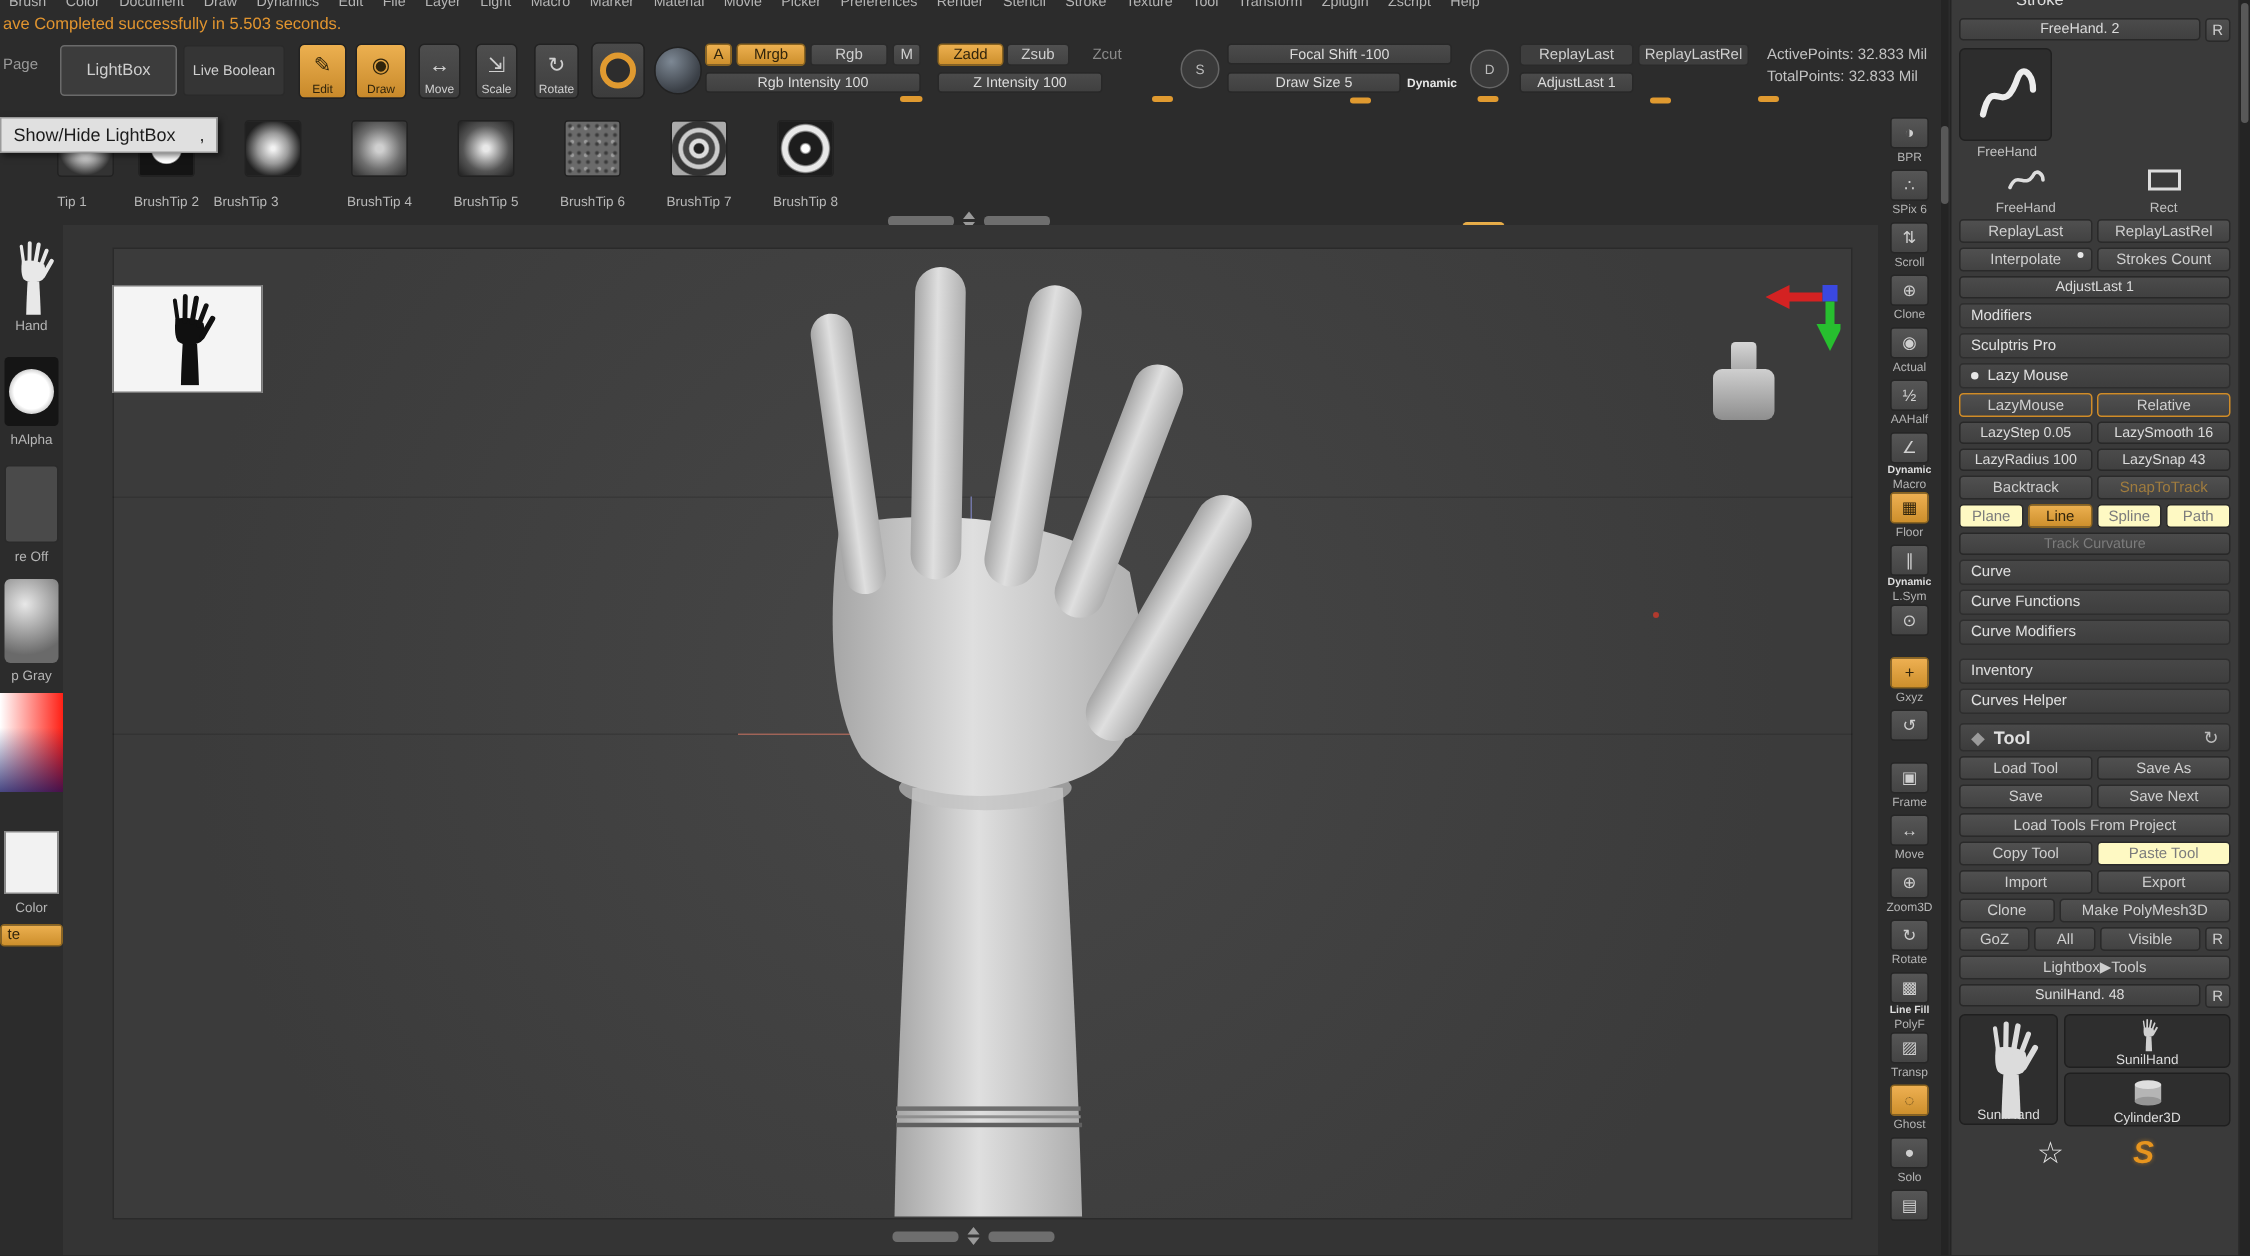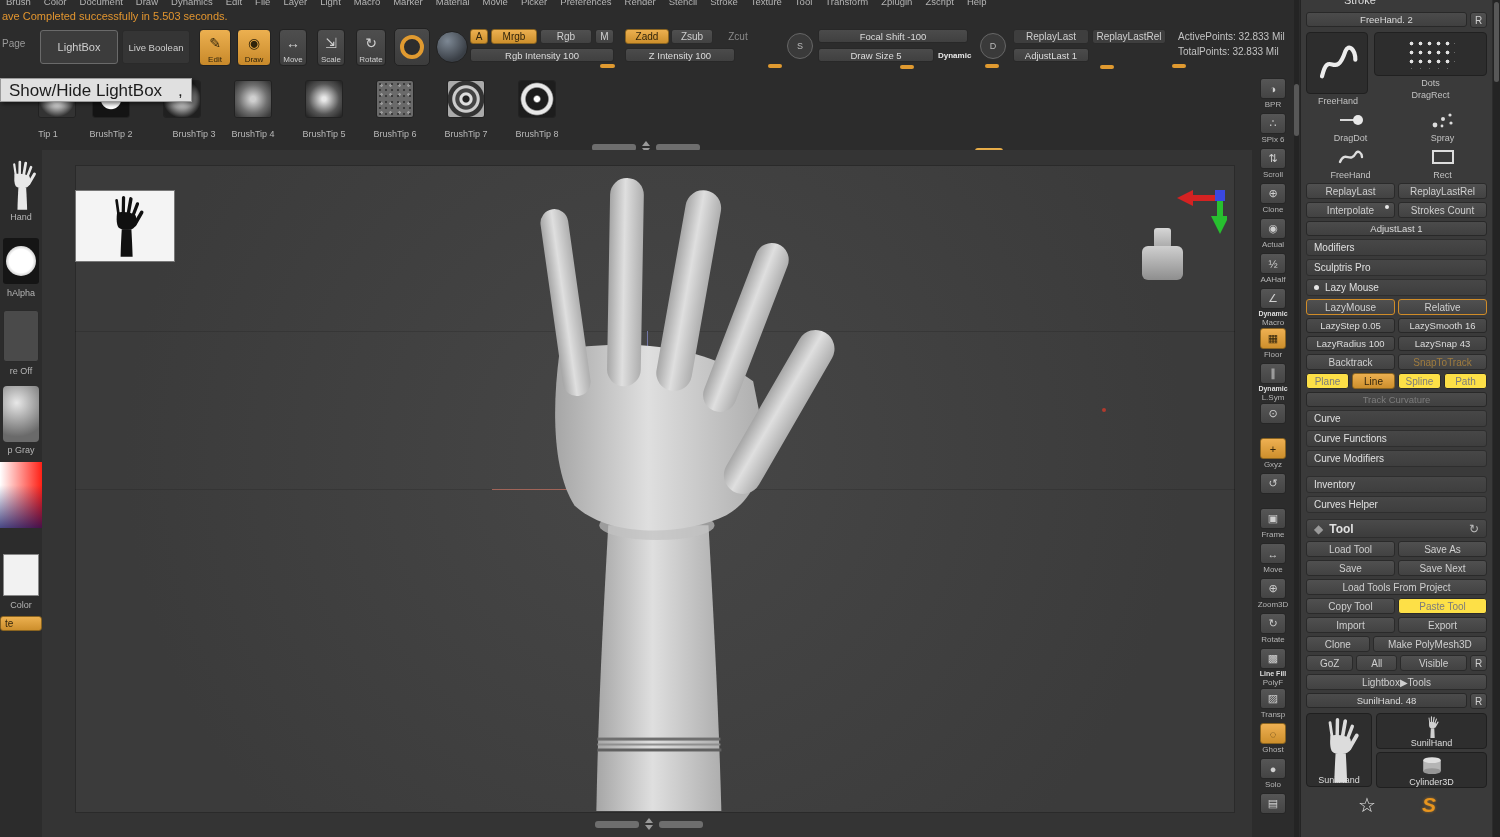--- a/index.html
+++ b/index.html
@@ -24,7 +24,7 @@
   .tbtn.orange{background:linear-gradient(#ecb050,#c8892a);color:#30240b}
   .tbtn.dark{background:linear-gradient(#4e4e4e,#3e3e3e);color:#d0d0d0}
   
-  #tooltip{position:absolute;left:0;top:78px;height:24px;background:#e0e0e0;color:#1c1c1c;font-size:17px;display:flex;align-items:flex-end;padding:0 8px;border:1px solid #9a9a9a;box-shadow:2px 2px 4px rgba(0,0,0,.5);z-index:50}
+  #tooltip{position:absolute;left:0;top:78px;height:24px;background:#e0e0e0;color:#1c1c1c;font-size:12px;display:flex;align-items:center;padding:0 8px;border:1px solid #9a9a9a;box-shadow:2px 2px 4px rgba(0,0,0,.5);z-index:50}
   #tooltip .sc{margin-left:16px}
   
   .btip{position:absolute;top:80px;width:38px;height:38px;border-radius:3px;border:1px solid #222;background:#1a1a1a;overflow:hidden}

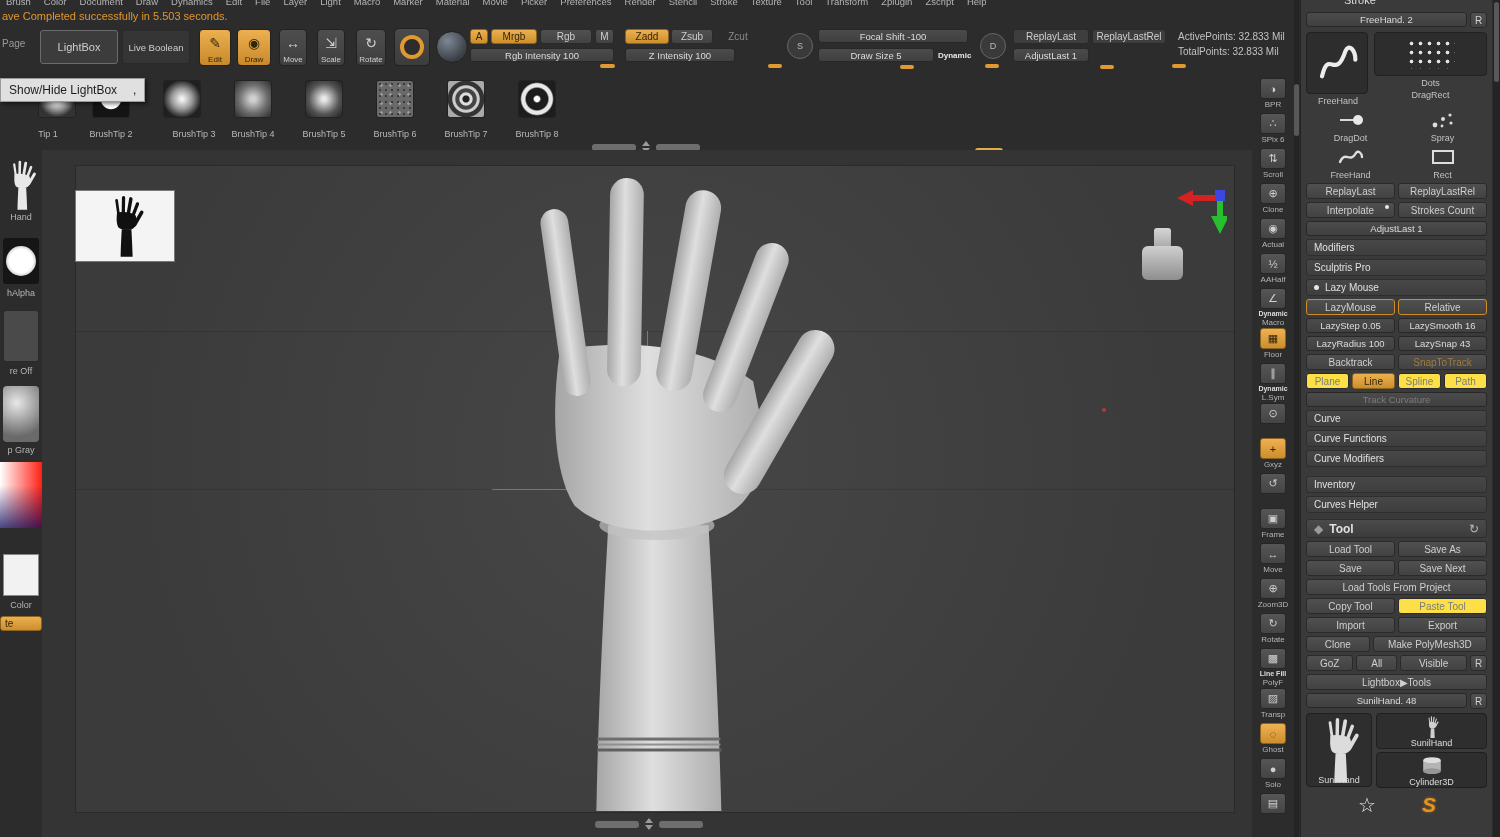--- a/index.html
+++ b/index.html
@@ -427,13 +427,6 @@
         </div>
         <div class="sg-lbl">FreeHand</div>
       </div>
-      <div style="flex:1">
-        <div class="sg-box" style="width:100%">
-          <div style="width:48px;height:30px;background-image:radial-gradient(circle,#e2e2e2 1.6px,transparent 2.2px);background-size:9px 9px"></div>
-        </div>
-        <div class="sg-lbl">Dots</div>
-        <div class="sg-lbl">DragRect</div>
-      </div>
     </div>
 
     <div class="row">

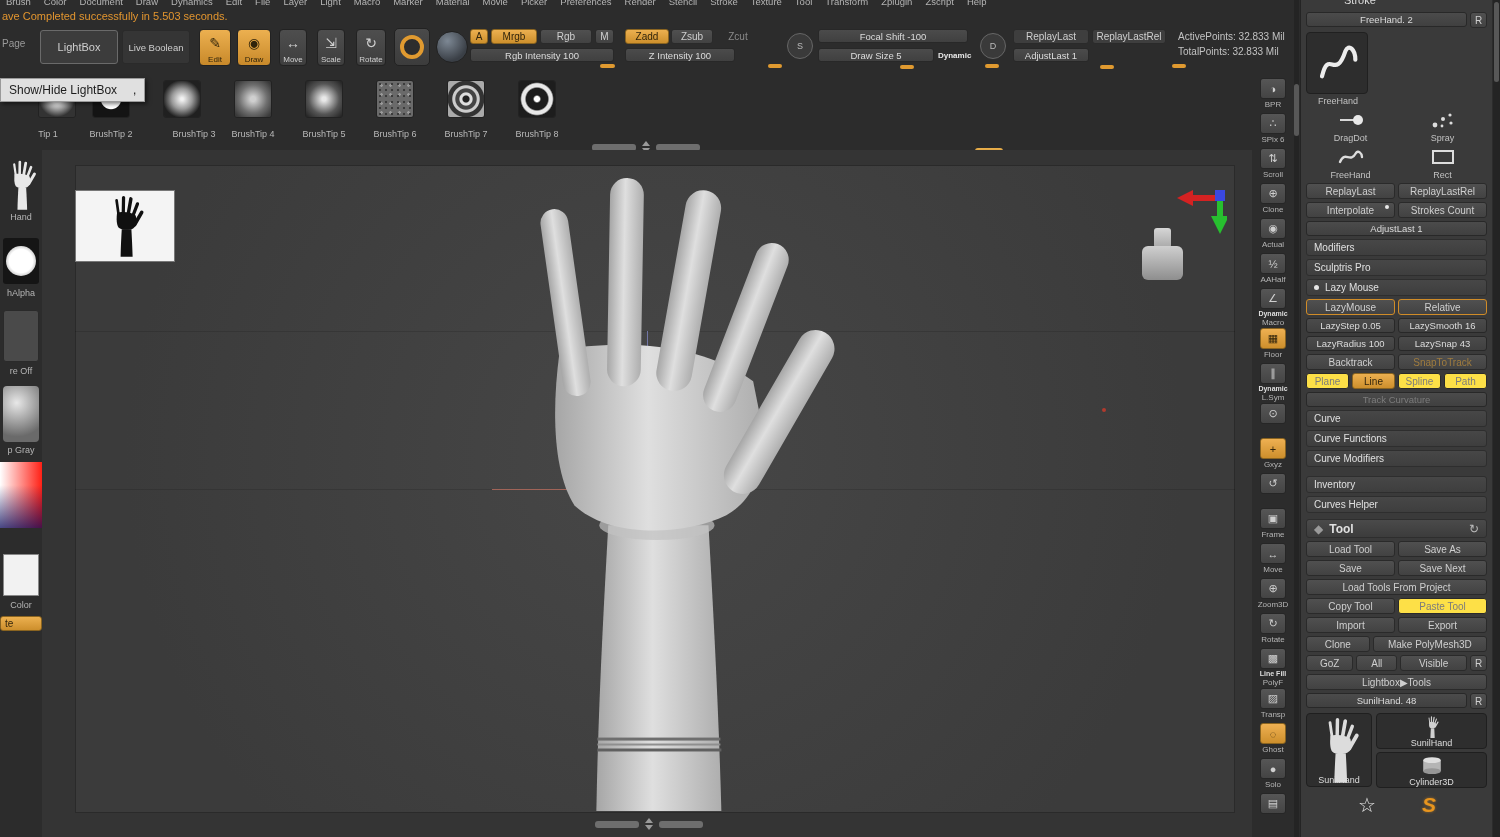--- a/index.html
+++ b/index.html
@@ -213,7 +213,7 @@
       </div>
     <div class="btlabel" style="left:12px">Tip 1</div>
     <div class="btlabel" style="left:75px">BrushTip 2</div>
-    <div class="btlabel" style="left:158px">BrushTip 3</div>
+    <div class="btlabel" style="left:128px">BrushTip 3</div>
     <div class="btlabel" style="left:217px">BrushTip 4</div>
     <div class="btlabel" style="left:288px">BrushTip 5</div>
     <div class="btlabel" style="left:359px">BrushTip 6</div>

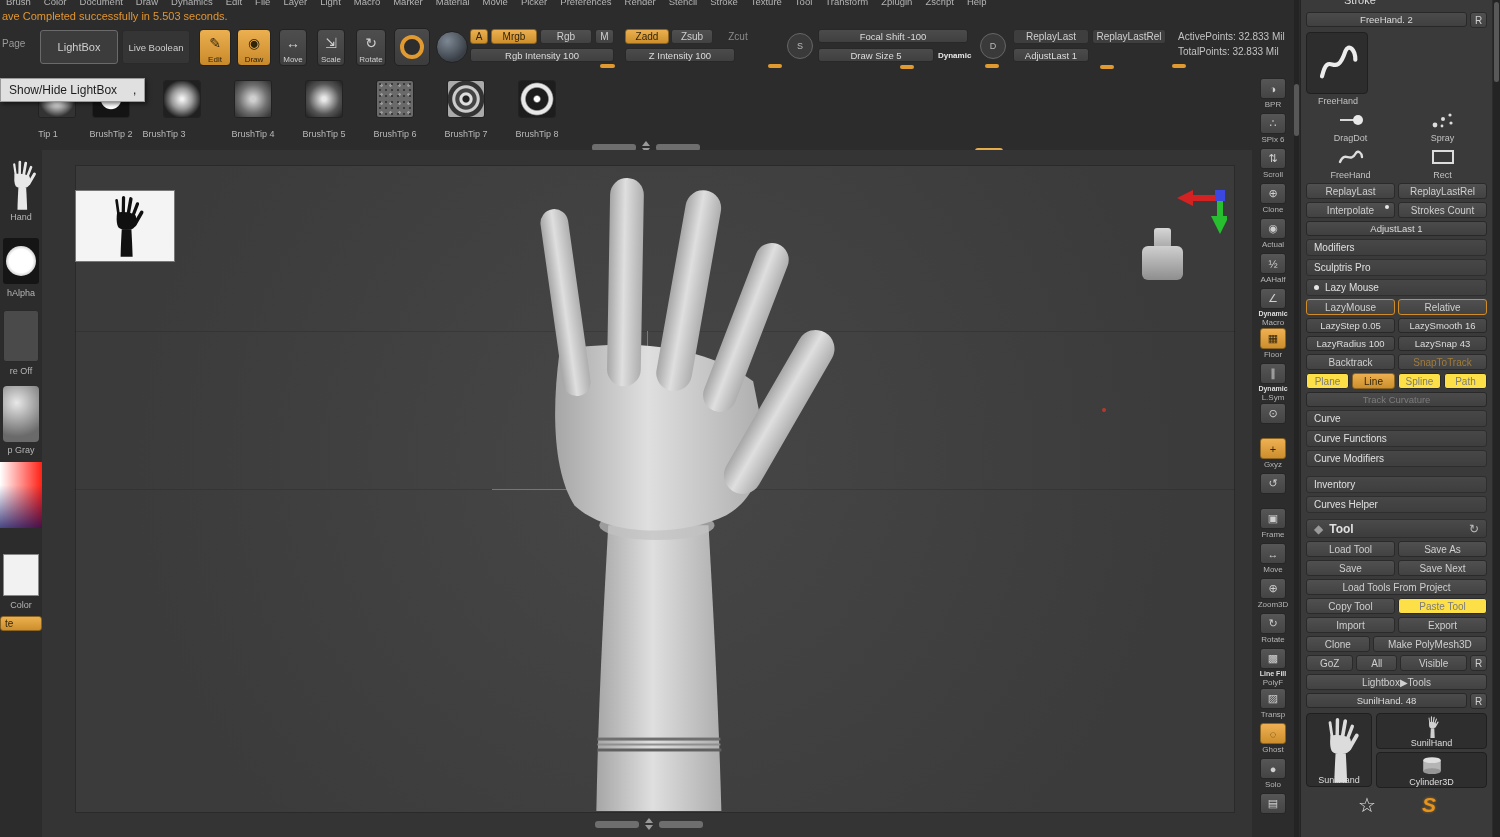--- a/index.html
+++ b/index.html
@@ -429,29 +429,6 @@
       </div>
     </div>
 
-    <div class="row">
-      <div class="sg-item">
-        <div class="sg-ic">
-            <svg width="26" height="16">
-              <line x1="2" y1="8" x2="16" y2="8" stroke="#d8d8d8" stroke-width="2"></line>
-              <circle cx="20" cy="8" r="5" fill="#e8e8e8"></circle>
-            </svg>
-          </div>
-        <div class="sg-lbl">DragDot</div>
-      </div>
-      <div class="sg-item">
-        <div class="sg-ic">
-            <svg width="26" height="18">
-              <circle cx="5" cy="14" r="2.4" fill="#ddd"></circle>
-              <circle cx="13" cy="8" r="2" fill="#ddd"></circle>
-              <circle cx="20" cy="4" r="1.6" fill="#ddd"></circle>
-              <circle cx="21" cy="12" r="1.6" fill="#ddd"></circle>
-              <circle cx="12" cy="15" r="1.4" fill="#ddd"></circle>
-            </svg>
-          </div>
-        <div class="sg-lbl">Spray</div>
-      </div>
-    </div>
 
     <div class="row">
       <div class="sg-item">

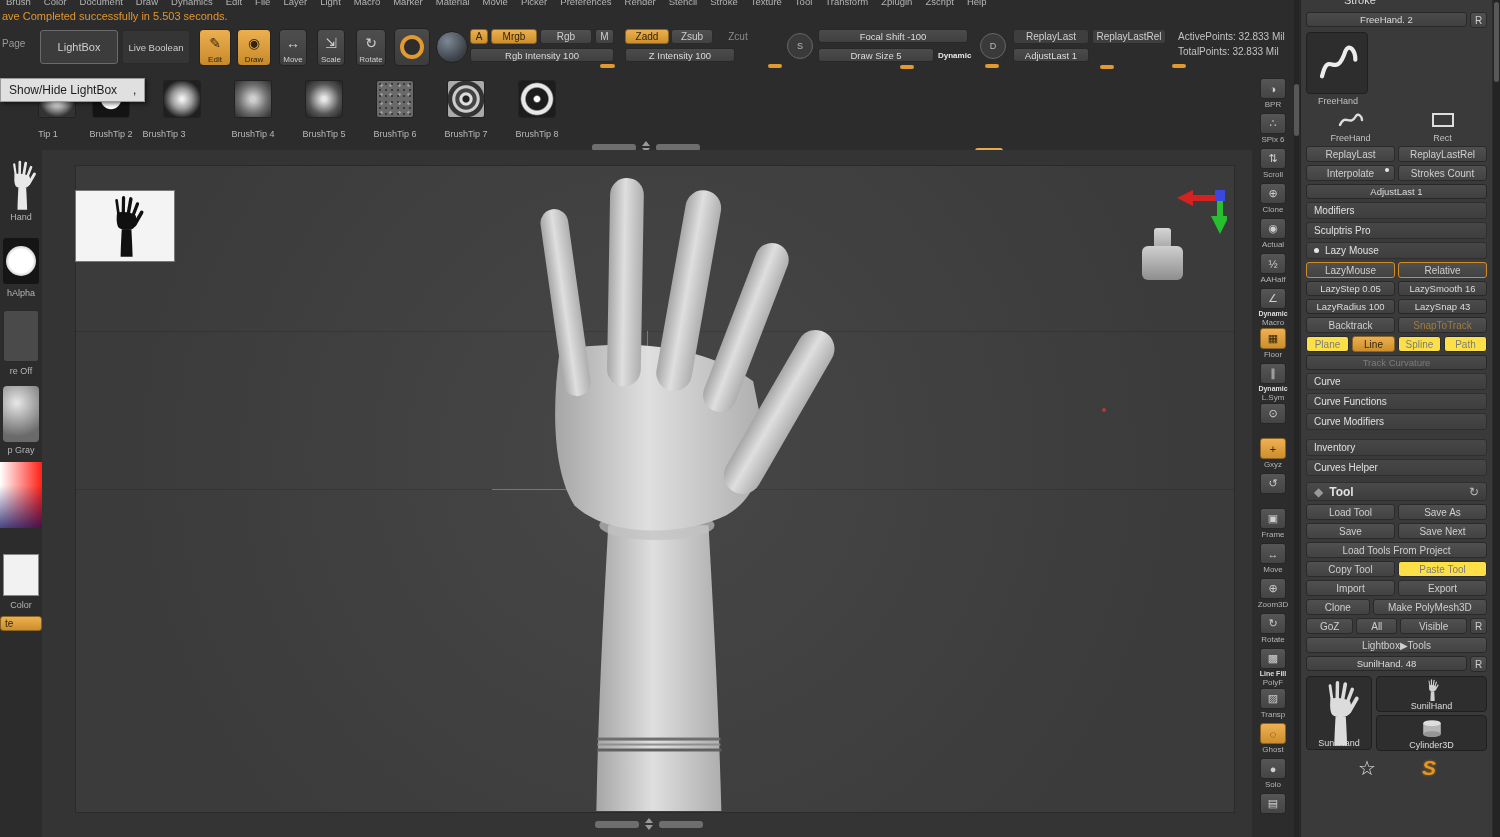--- a/index.html
+++ b/index.html
@@ -9,7 +9,7 @@
   
   .btn{display:flex;align-items:center;justify-content:center;background:linear-gradient(#505050,#424242);border:1px solid #2a2a2a;border-radius:3px;color:#cfcfcf;font-size:10px;cursor:pointer;white-space:nowrap;overflow:hidden}
   .btn.orange{background:linear-gradient(#ecb050,#cd8f2c);color:#32250c;border-color:#8a6420}
-  .btn.dim{color:#7c7c7c;background:#fde047}
+  .btn.dim{color:#7c7c7c;background:#fef9c3}
   .btn.plain{background:transparent;border-color:transparent;color:#8a8a8a}
   .sld{display:flex;align-items:center;justify-content:center;background:linear-gradient(#4b4b4b,#404040);border:1px solid #282828;border-radius:3px;color:#dcdcdc;font-size:9.5px;white-space:nowrap;overflow:hidden}
   .tick{position:absolute;background:#e09a30;height:4px;border-radius:2px}

